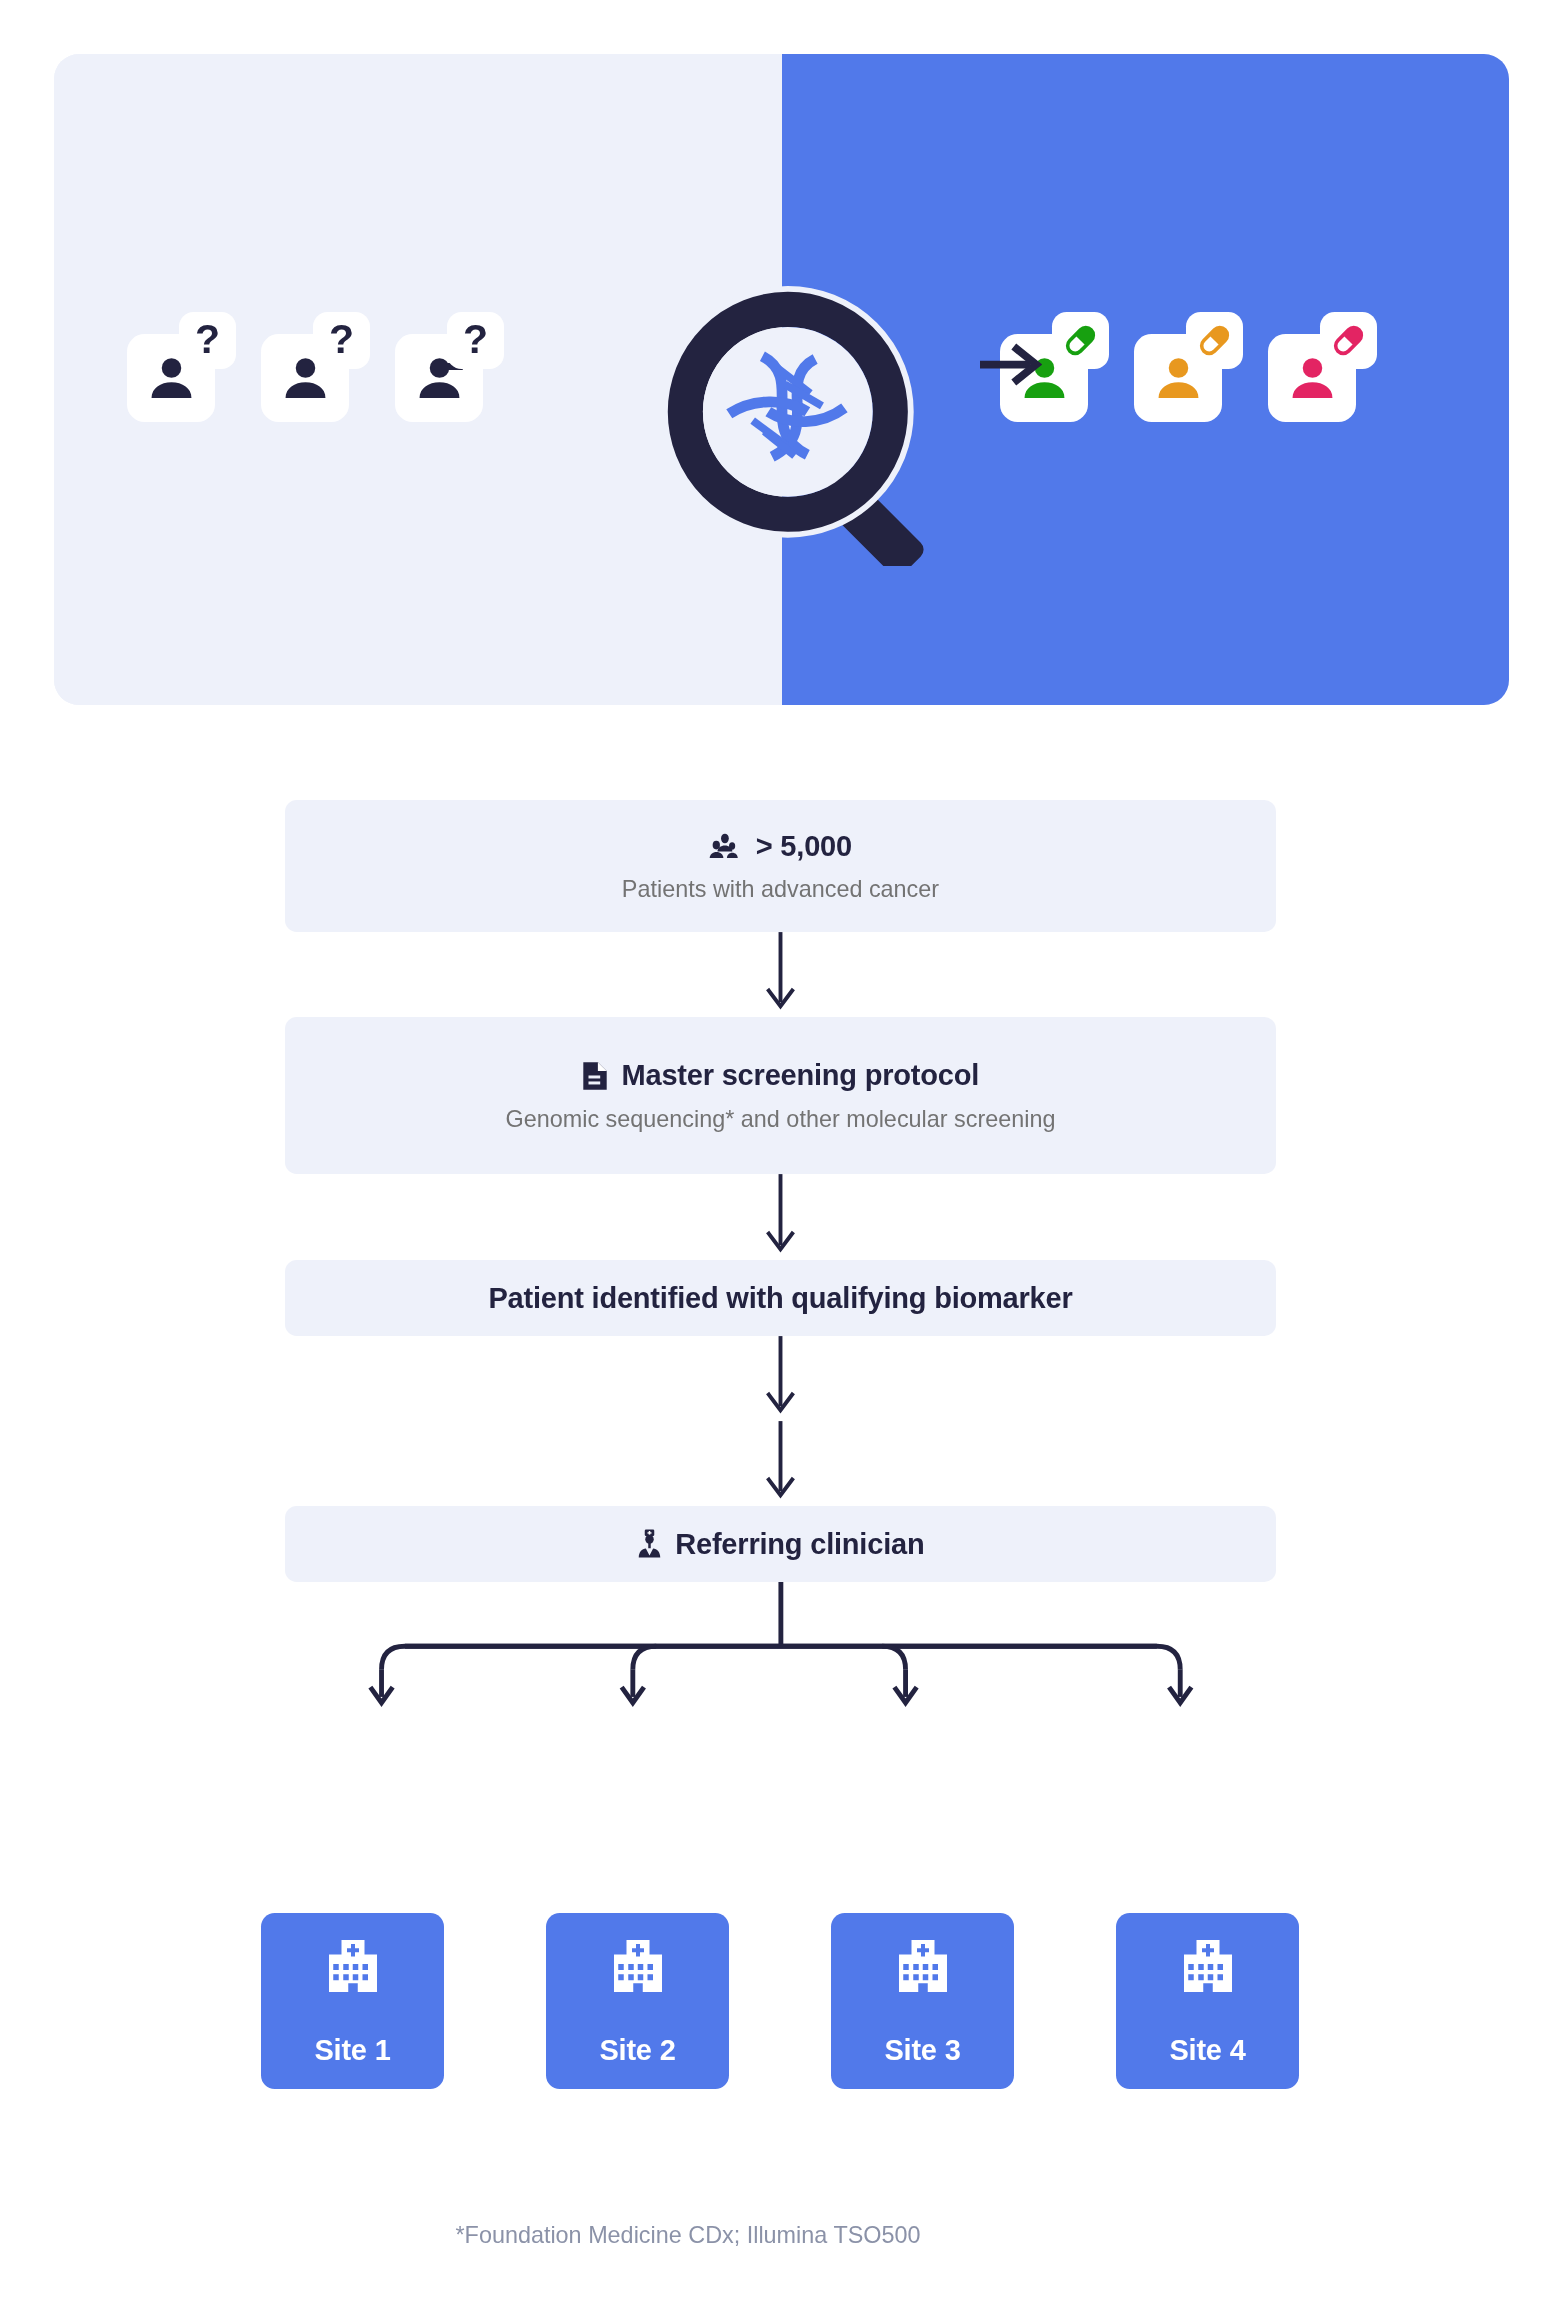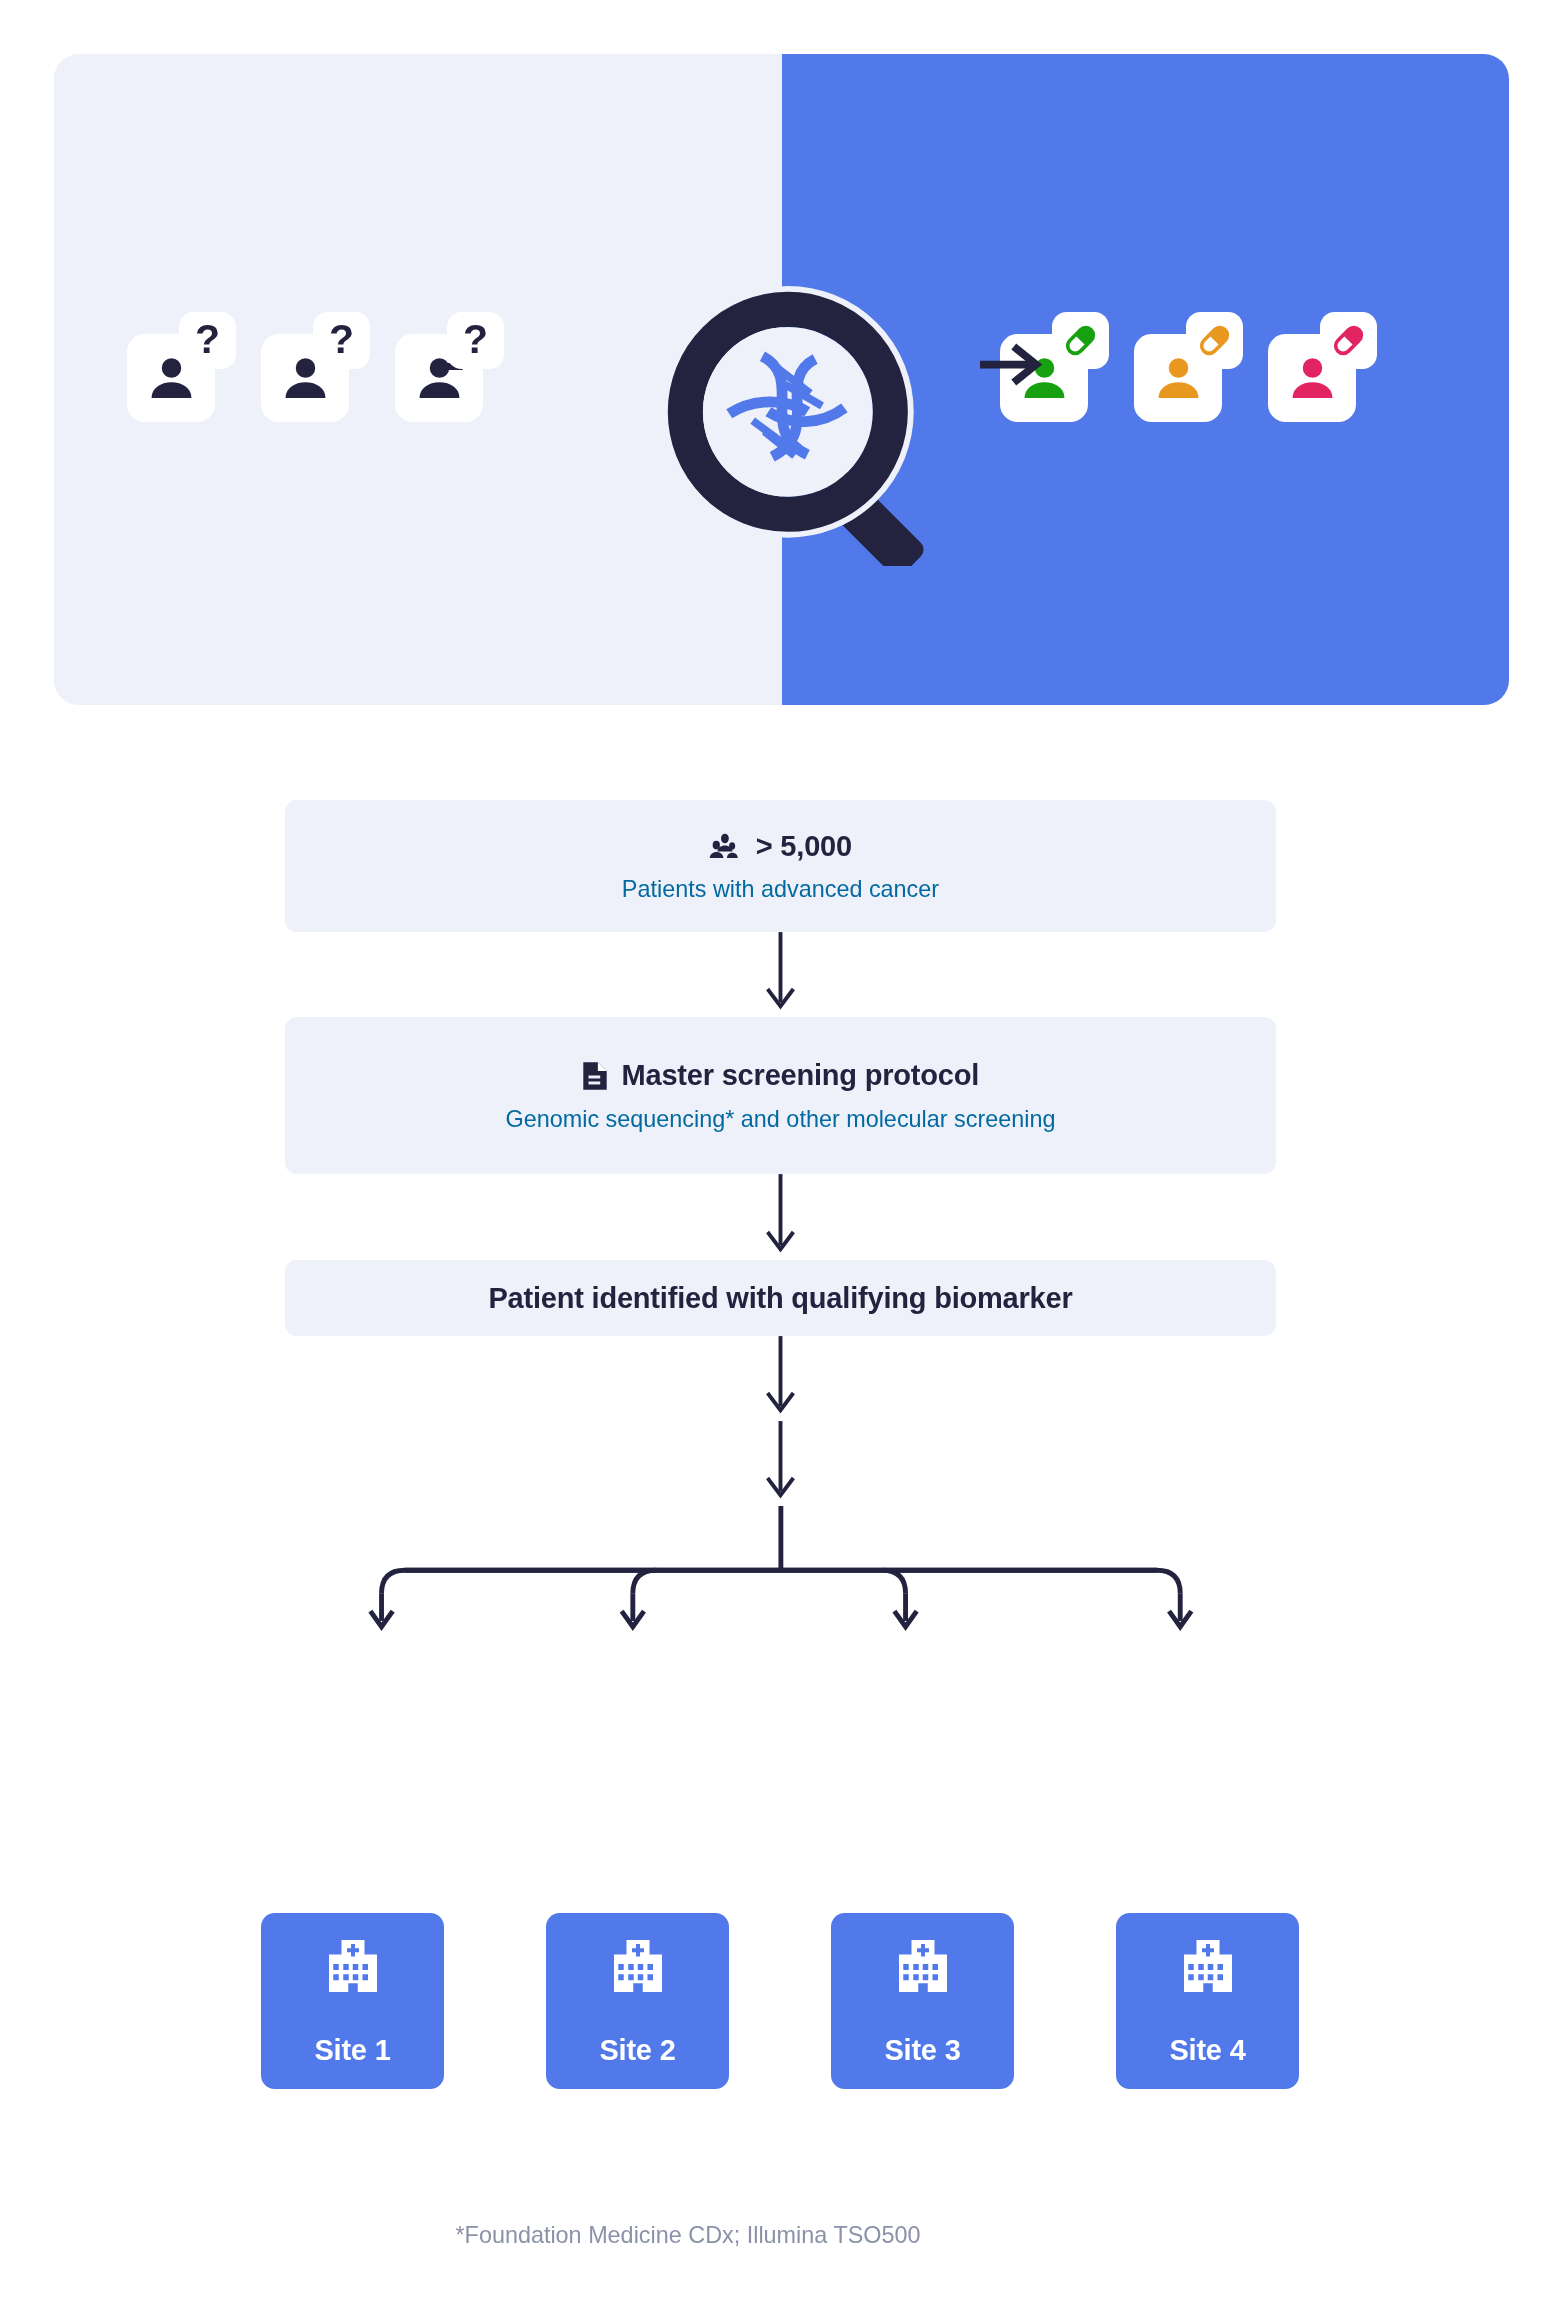--- a/index.html
+++ b/index.html
@@ -147,7 +147,7 @@
   .fb-sub {
     margin-top: 11.7px;
     font-size: 23.4px;
-    color: #0369a1;
+    color: #737373;
     line-height: 1.2;
   }
   .fb-icon {

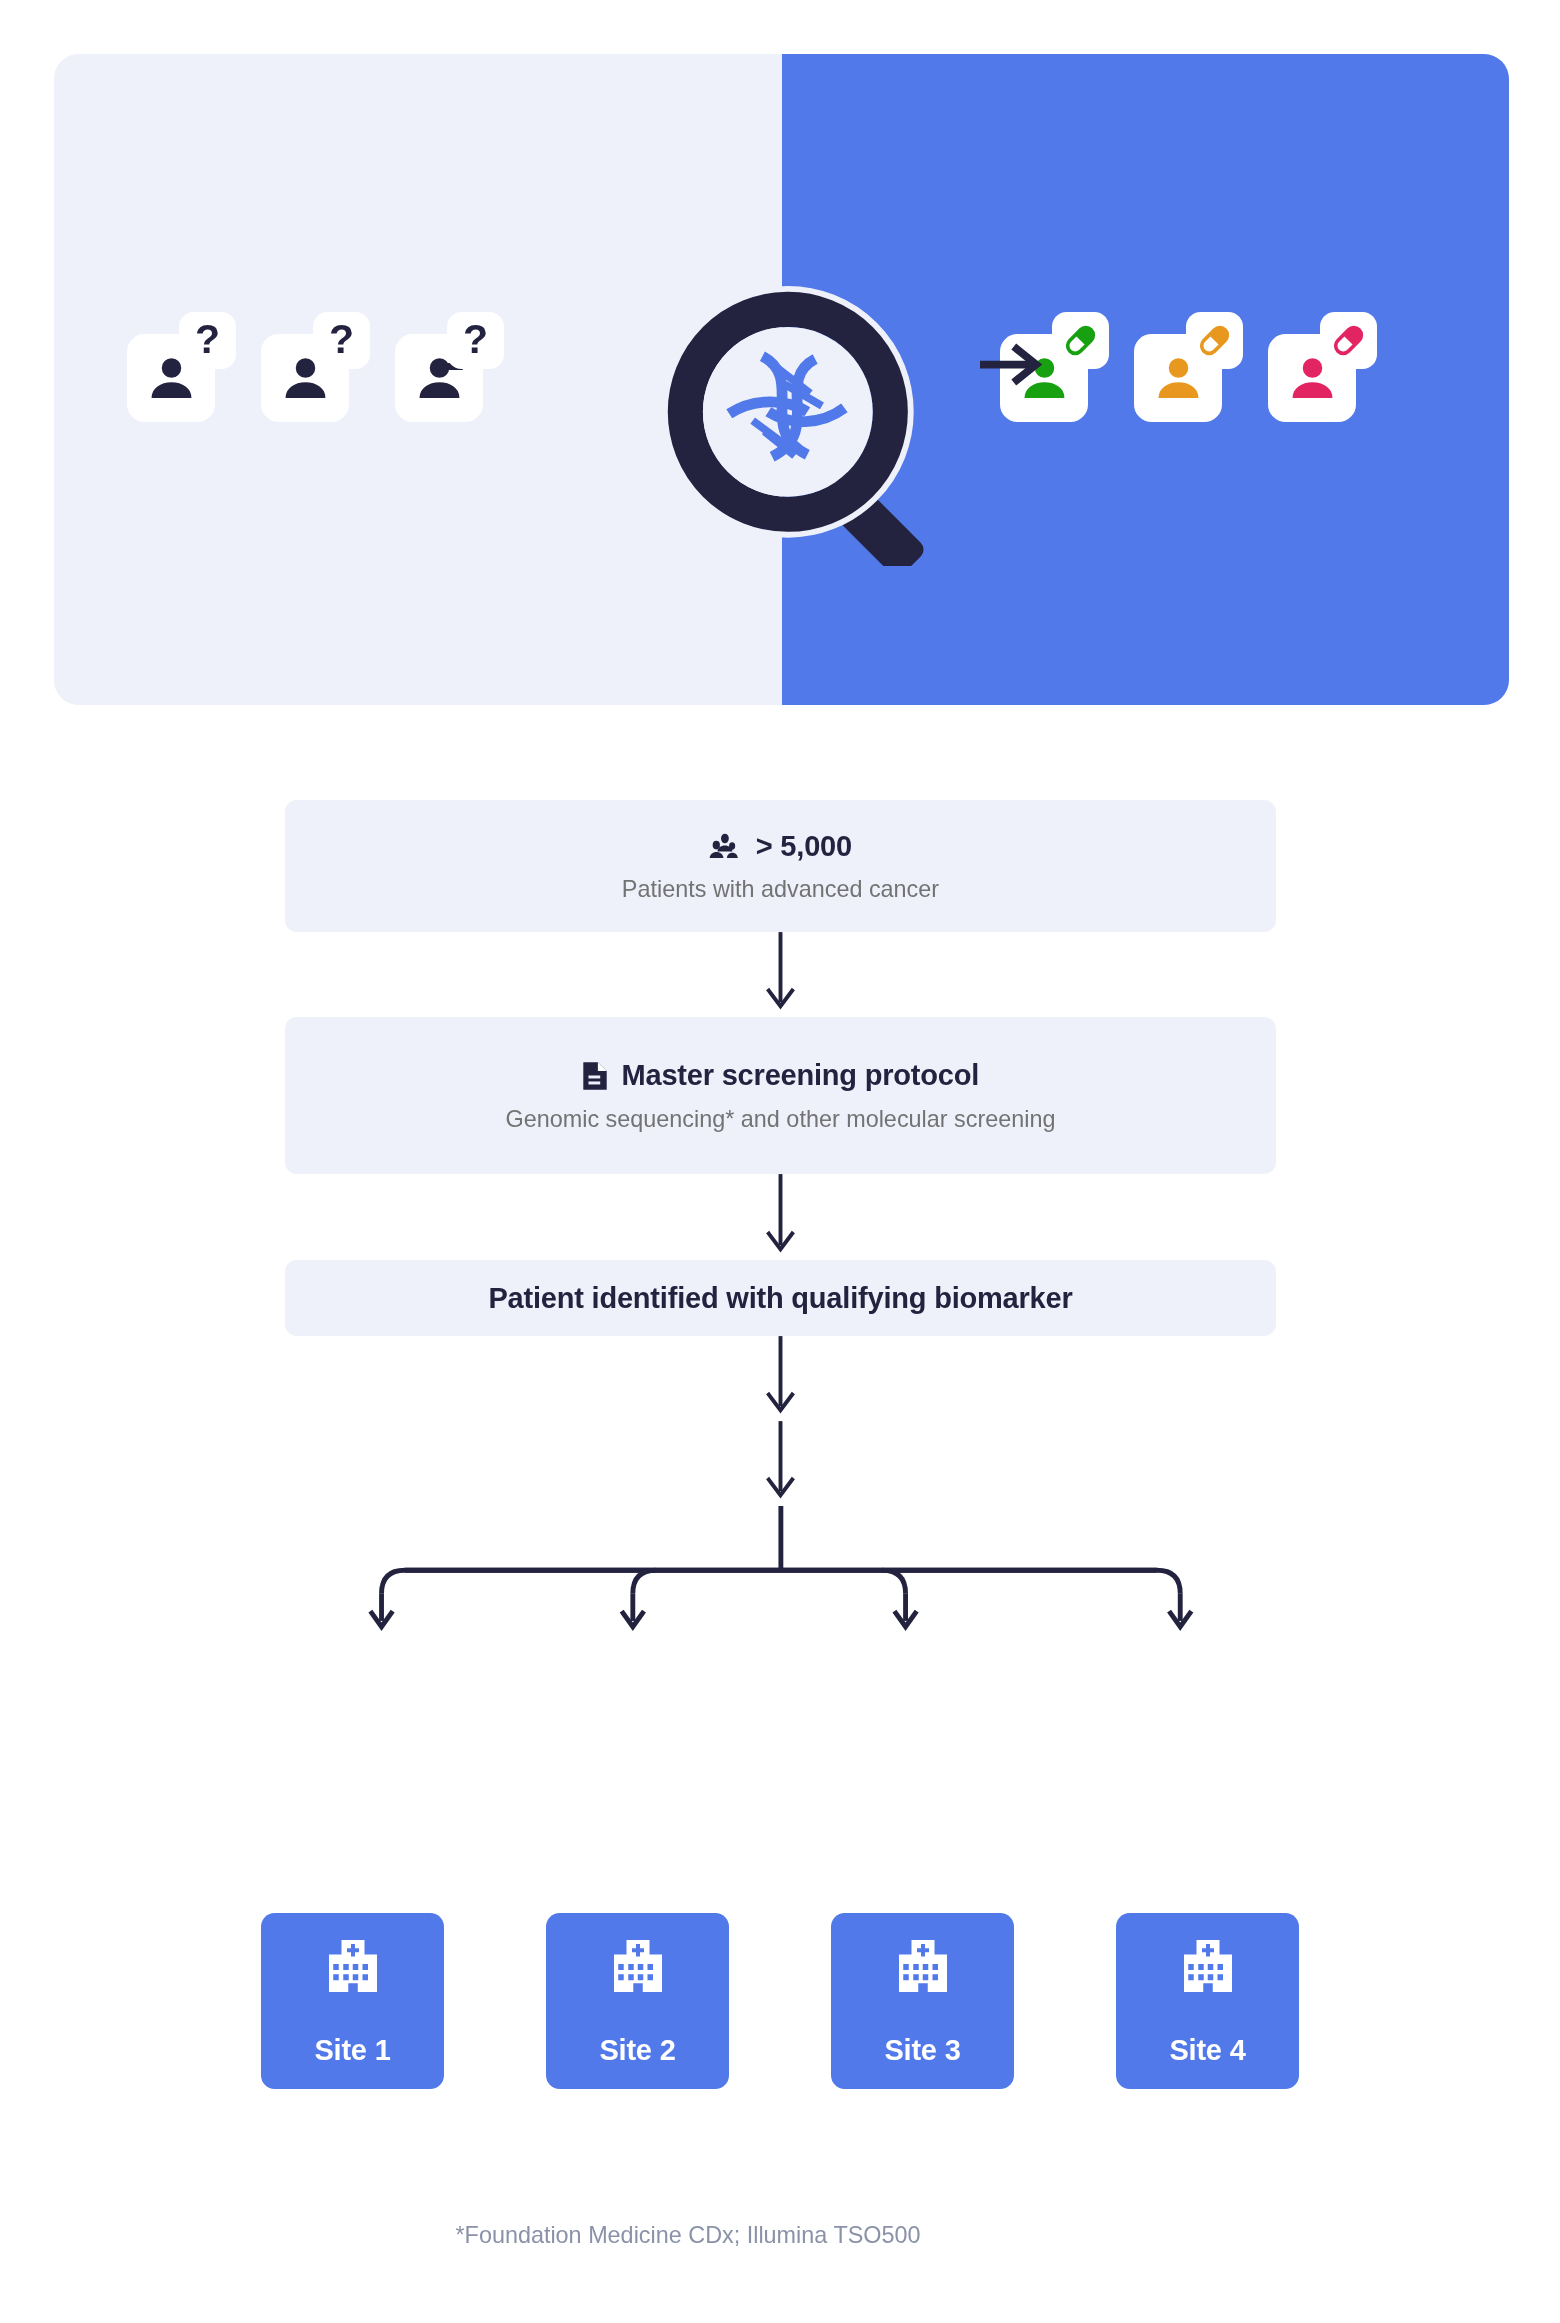--- a/index.html
+++ b/index.html
@@ -407,6 +407,21 @@
       </svg>
     </div>
 
+    <div class="flowbox" style="height:76px;">
+      <div class="fb-title">
+        <span class="fb-icon">
+          <svg width="25" height="31" viewBox="0 0 20 24">
+            <rect x="6.2" y="0.8" width="7.6" height="5.2" rx="1" fill="#232340"></rect>
+            <rect x="9.4" y="2" width="1.2" height="3" fill="#ffffff"></rect>
+            <rect x="8.4" y="3" width="3.2" height="1.1" fill="#ffffff"></rect>
+            <ellipse cx="10" cy="8.6" rx="3.4" ry="3.6" fill="#232340"></ellipse>
+            <rect x="9" y="11.6" width="2" height="4.2" fill="#232340"></rect>
+            <path d="M1.4 23.2c0-4.2 2.6-7.2 5.7-7.2L10 21.6 12.9 16c3.1 0 5.7 3 5.7 7.2z" fill="#232340"></path>
+          </svg>
+        </span>
+        <span>Referring clinician</span>
+      </div>
+    </div>
 
     <div class="connector" style="height:150px;">
       <svg width="991" height="150" viewBox="0 0 1016 154" style="position:absolute;left:-23.4px;top:0;">

